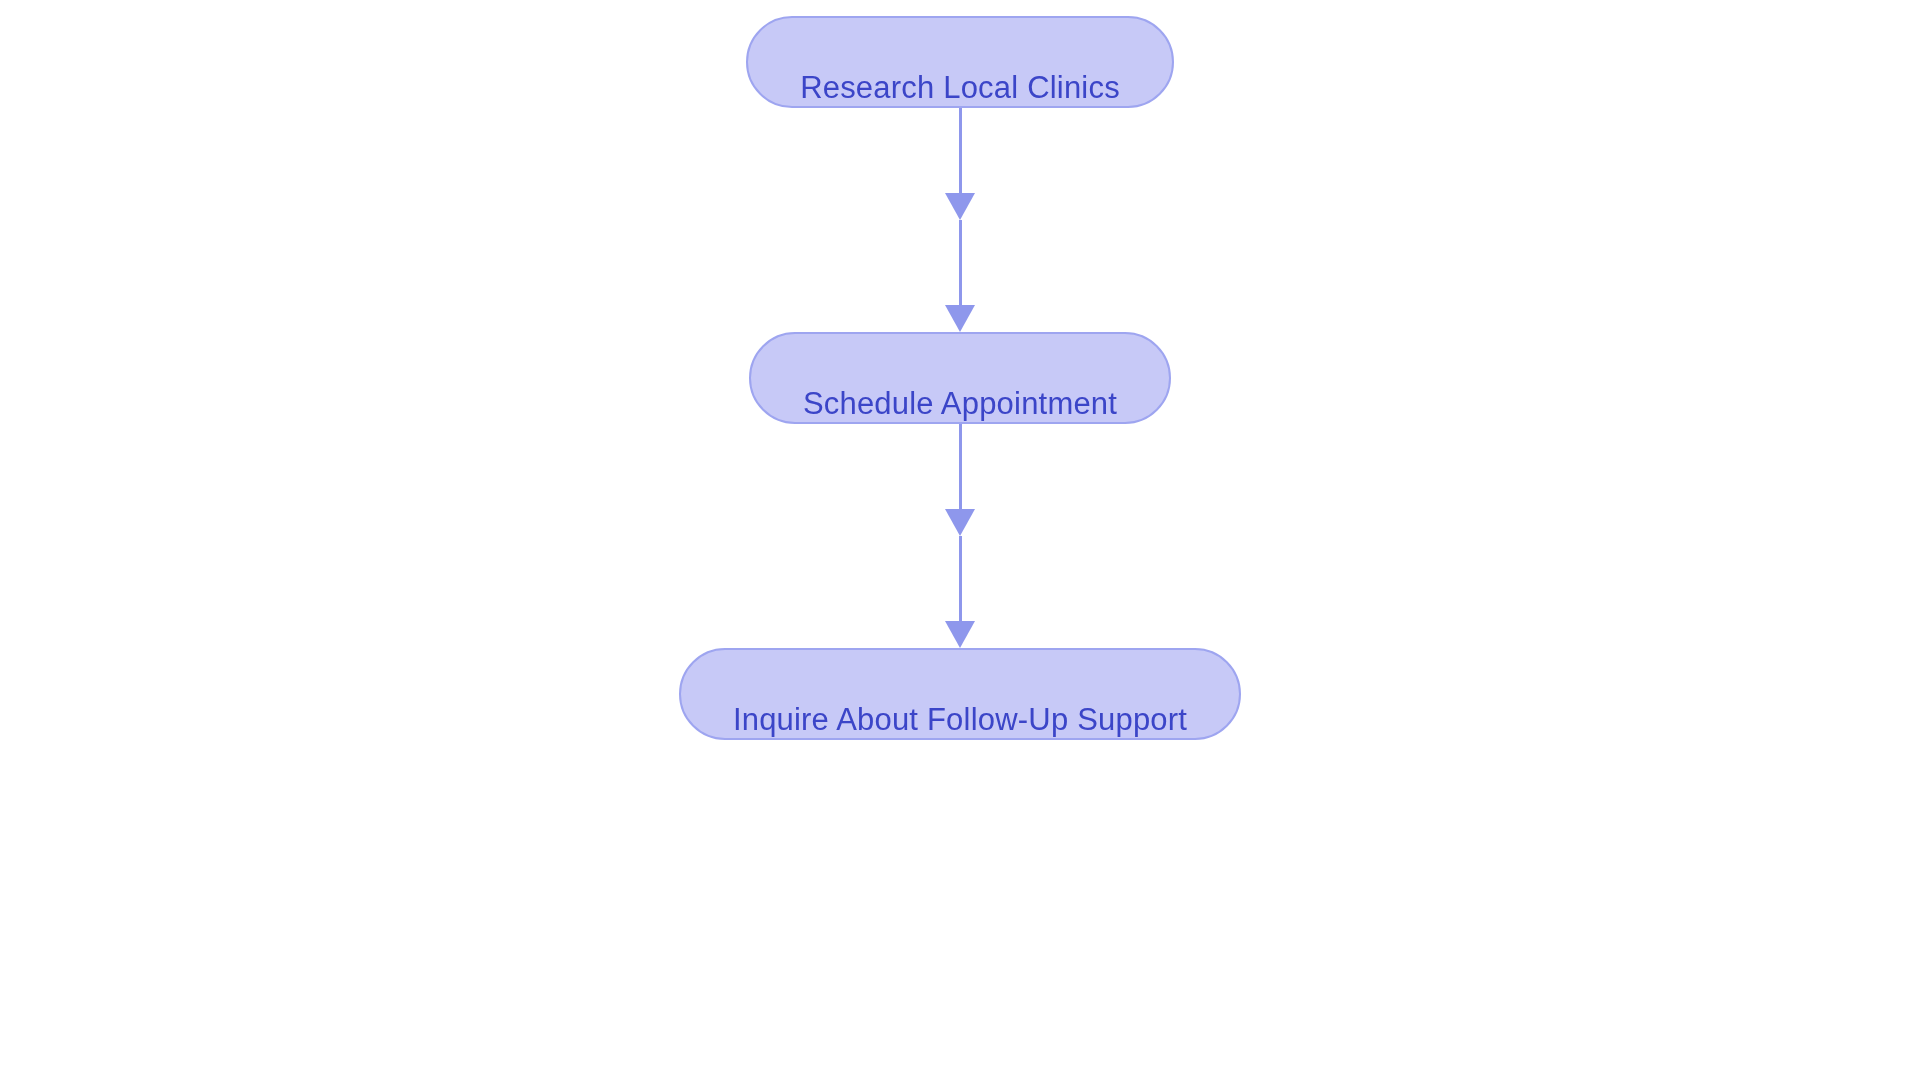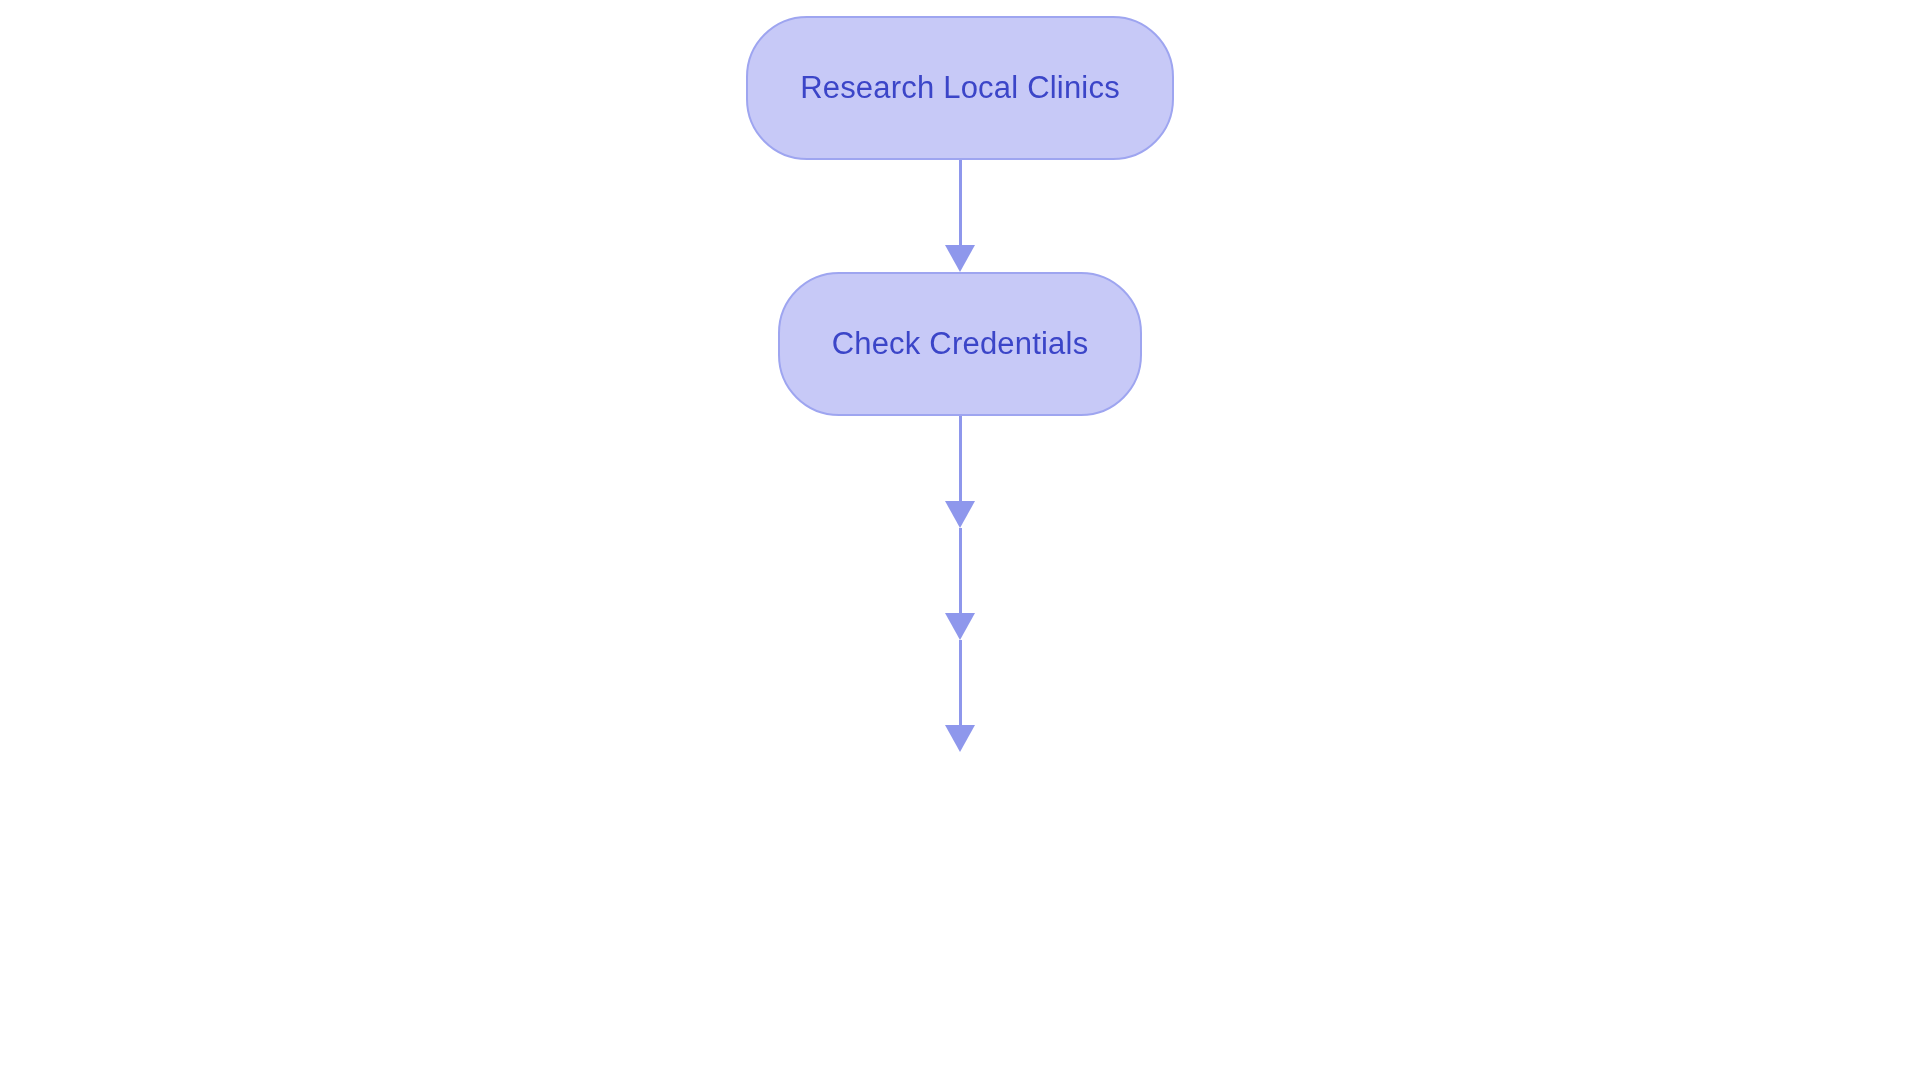--- a/index.html
+++ b/index.html
@@ -25,10 +25,10 @@
   }
   .node {
     box-sizing: border-box;
-    height: 144px;
+    height: 92px;
     padding: 0 52px;
     display: flex;
-    align-items: center;
+    align-items: flex-end;
     justify-content: center;
     background: var(--node-fill, #c7c9f7);
     border: 2px solid var(--node-border, #9ea5f0);

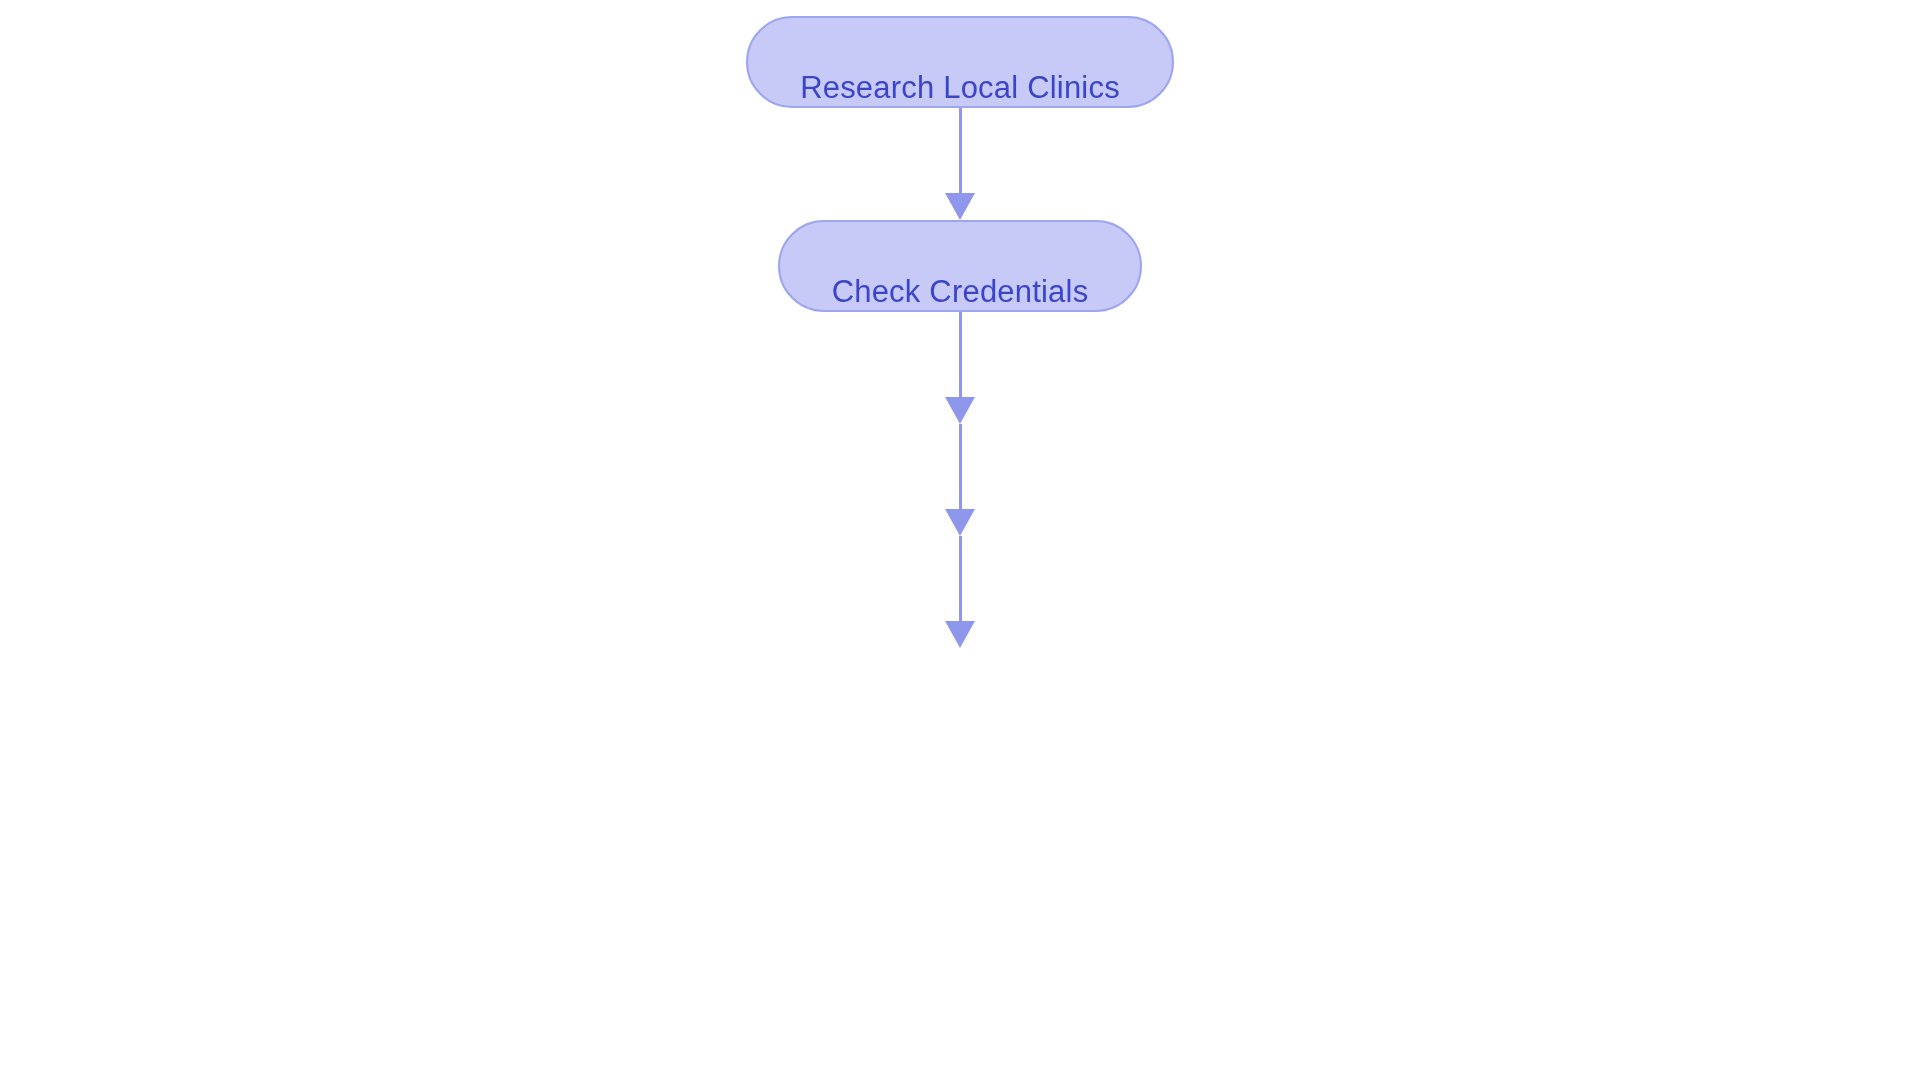--- a/index.html
+++ b/index.html
@@ -77,9 +77,6 @@
     <div class="head"></div>
   </div>
 
-  <div class="node">
-    <span>Check Credentials</span>
-  </div>
 
   <div class="arrow">
     <div class="shaft"></div>

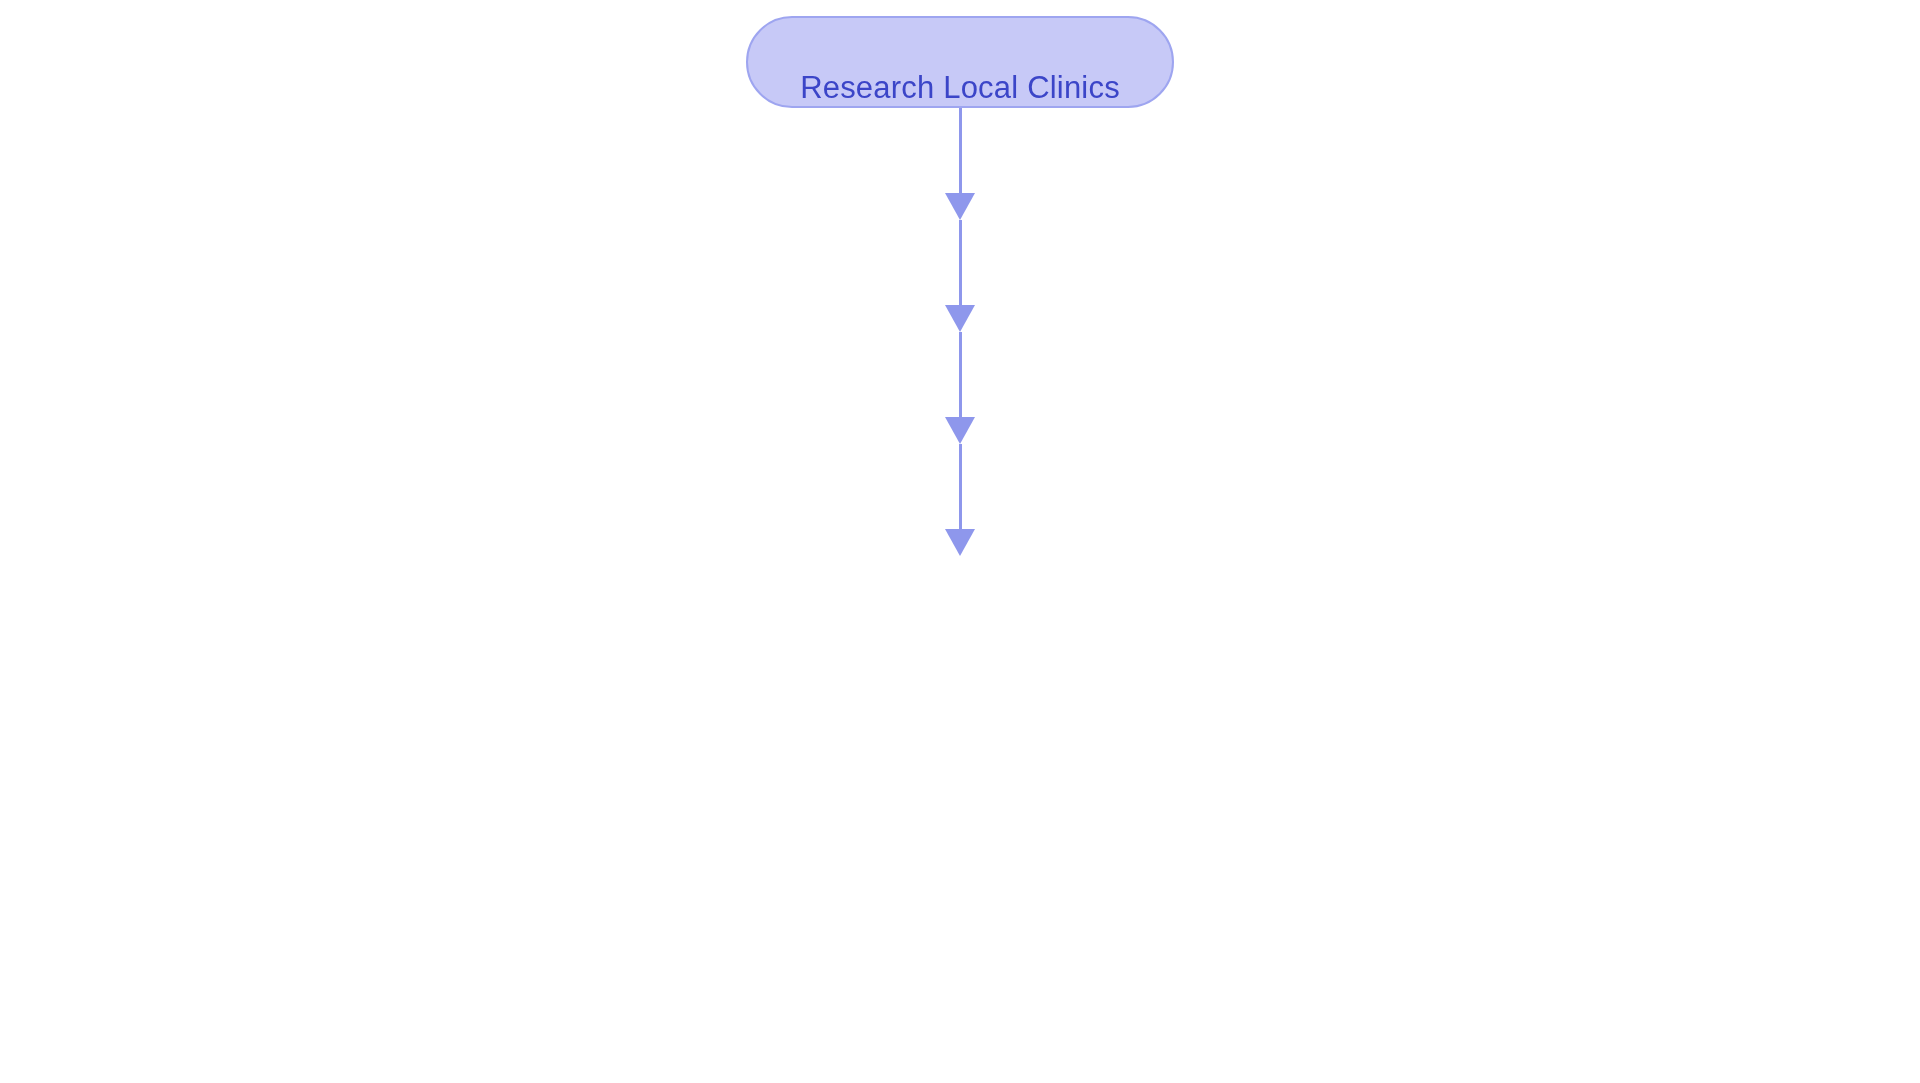--- a/index.html
+++ b/index.html
@@ -83,6 +83,9 @@
     <div class="head"></div>
   </div>
 
+  <div class="node">
+    <span>Schedule Appointment</span>
+  </div>
 
   <div class="arrow">
     <div class="shaft"></div>

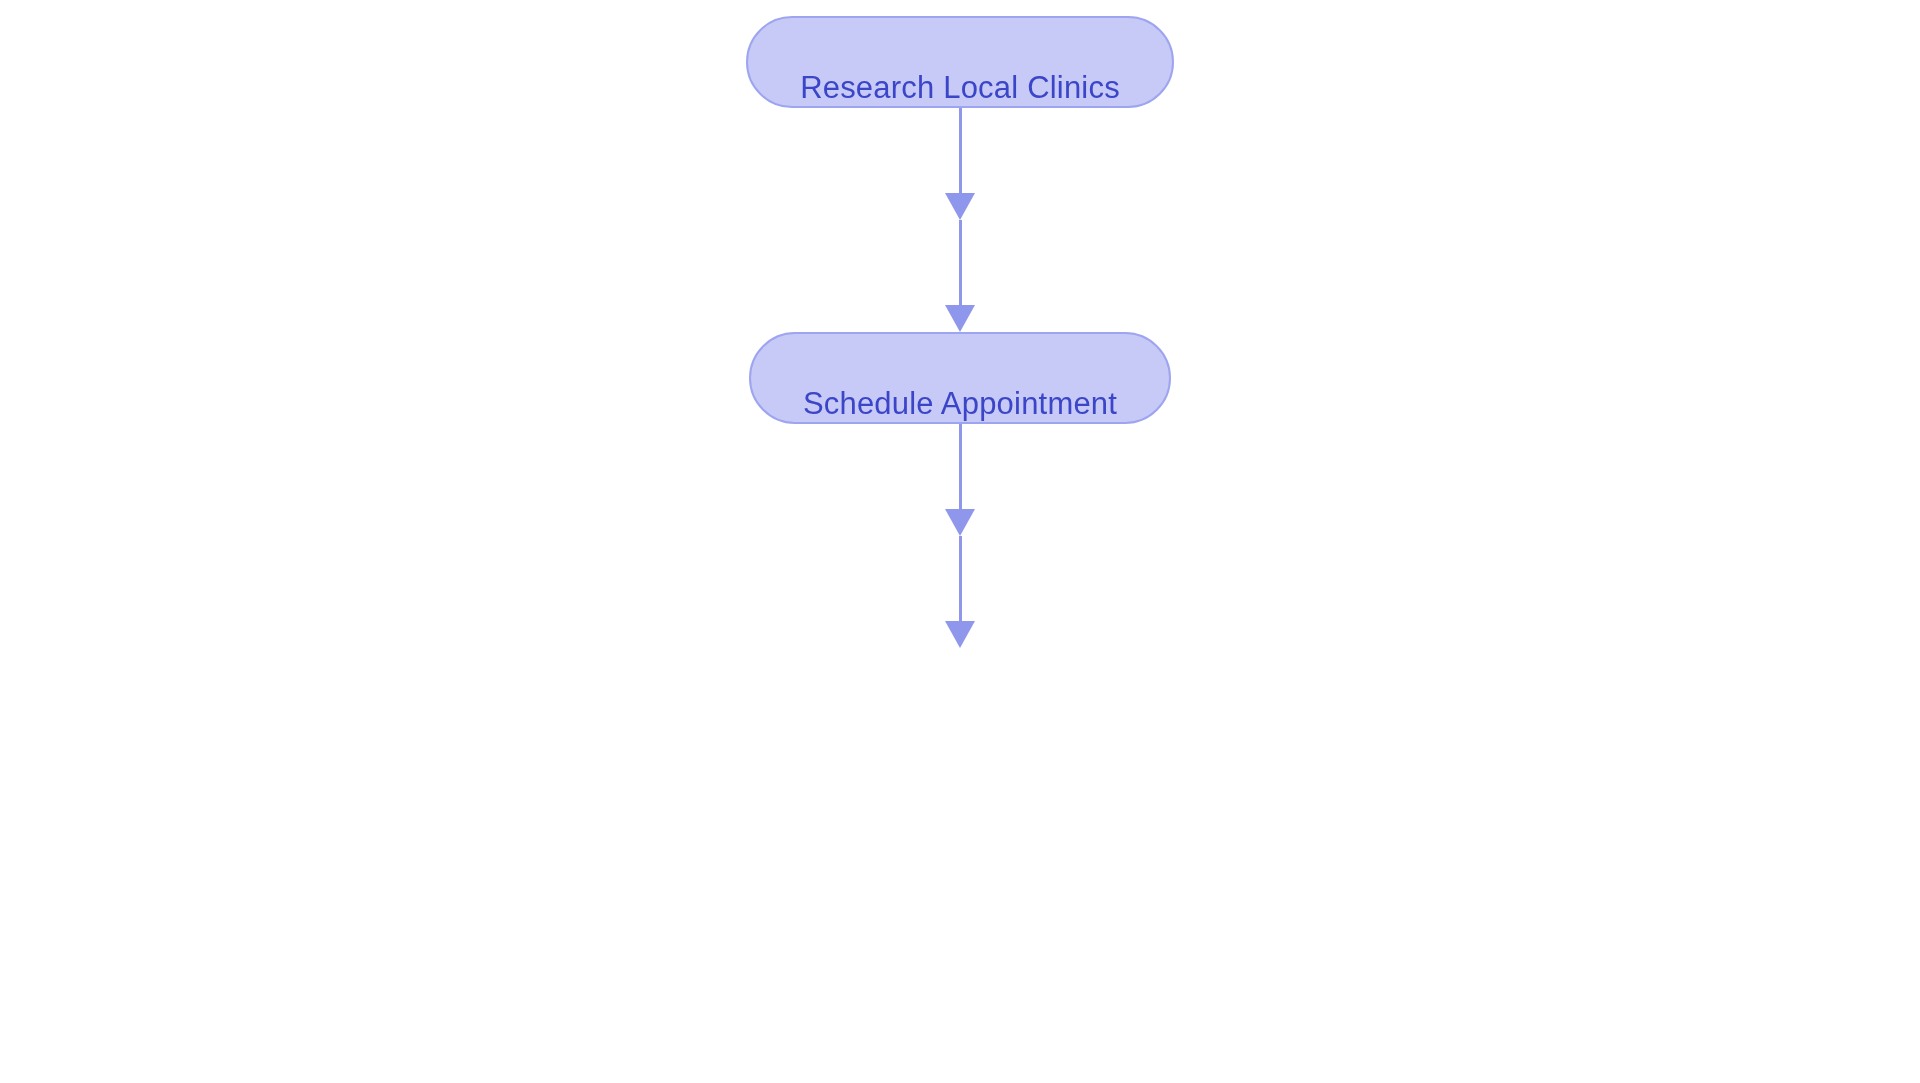--- a/index.html
+++ b/index.html
@@ -98,6 +98,9 @@
     <div class="head"></div>
   </div>
 
+  <div class="node">
+    <span>Inquire About Follow-Up Support</span>
+  </div>
 
 </div>
 

